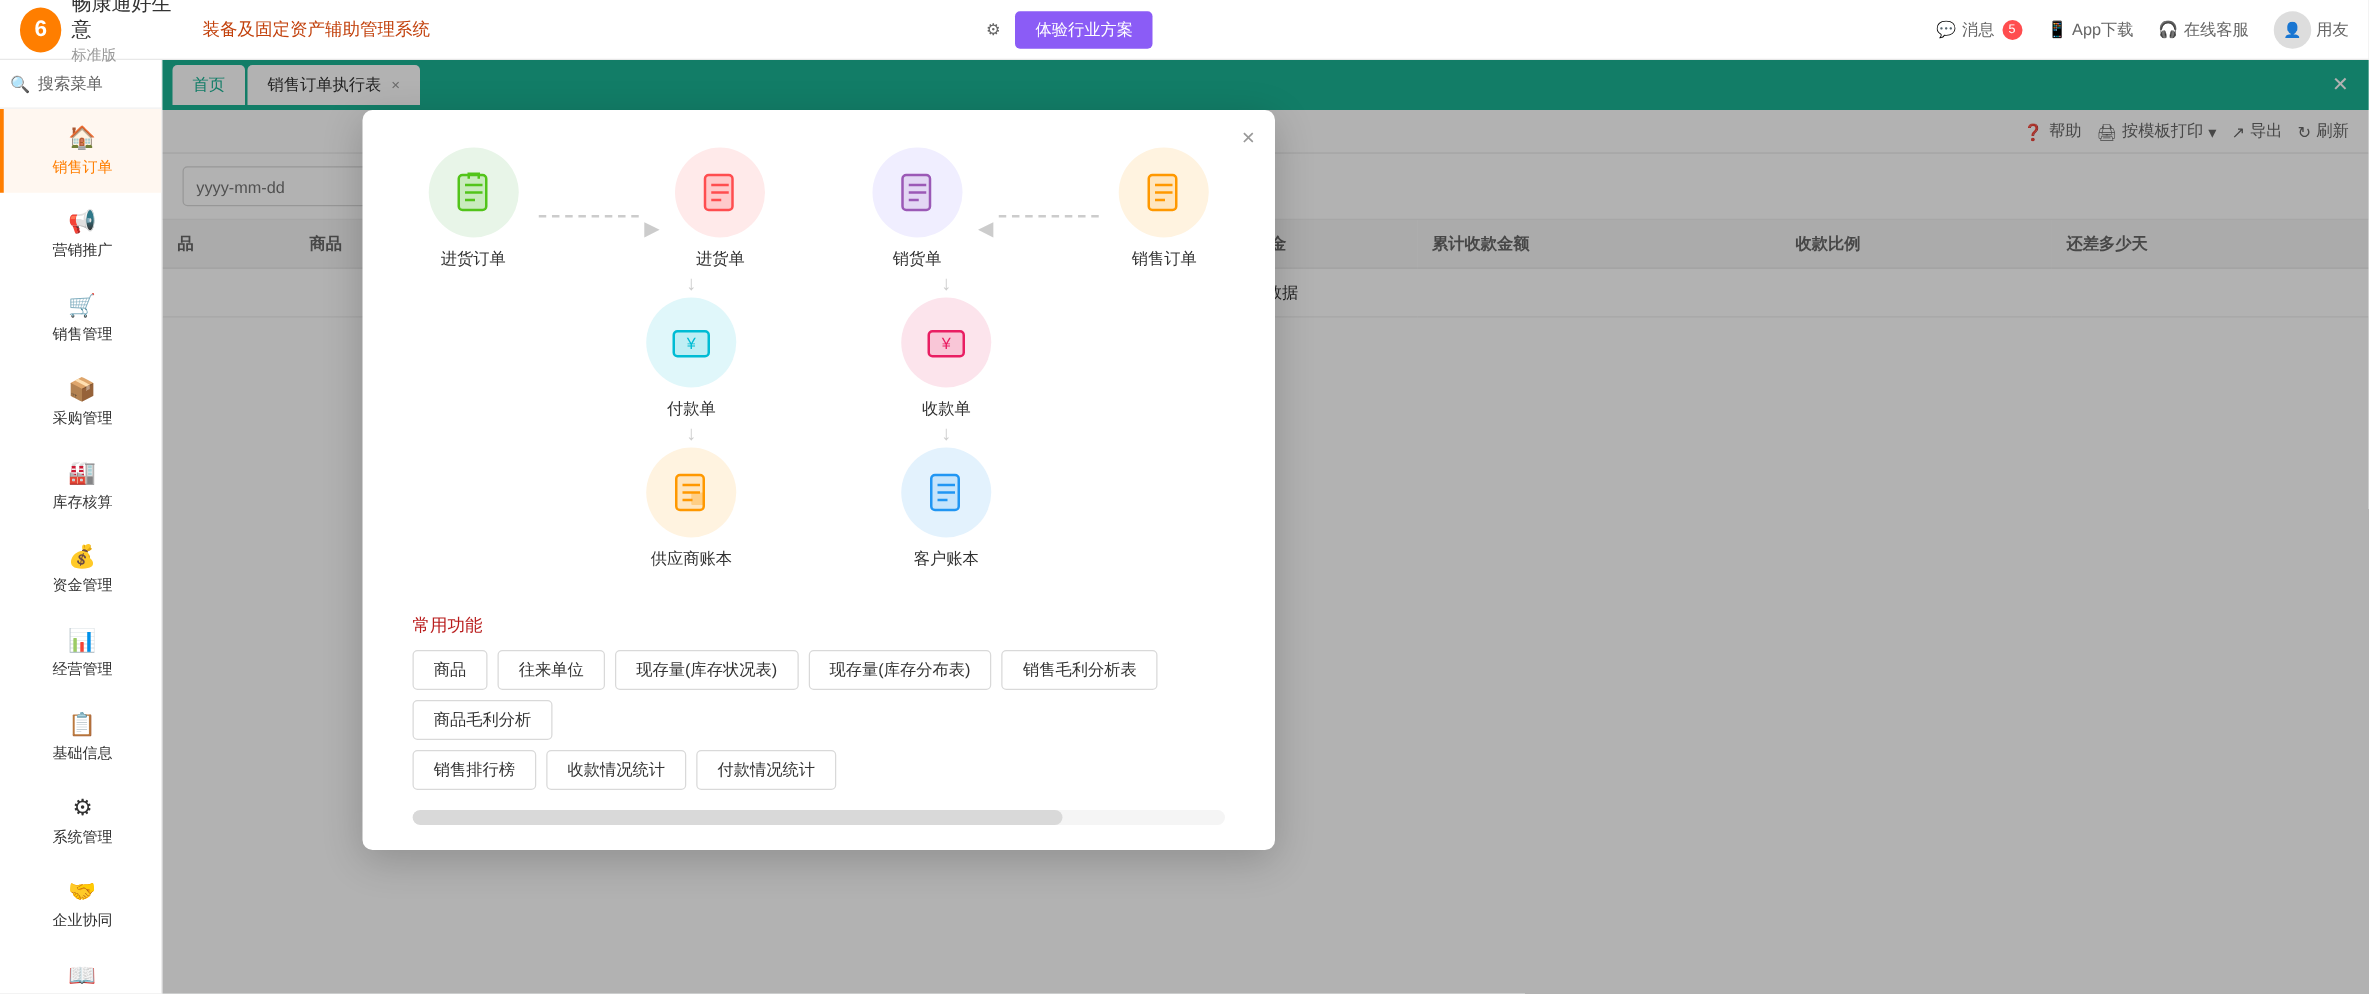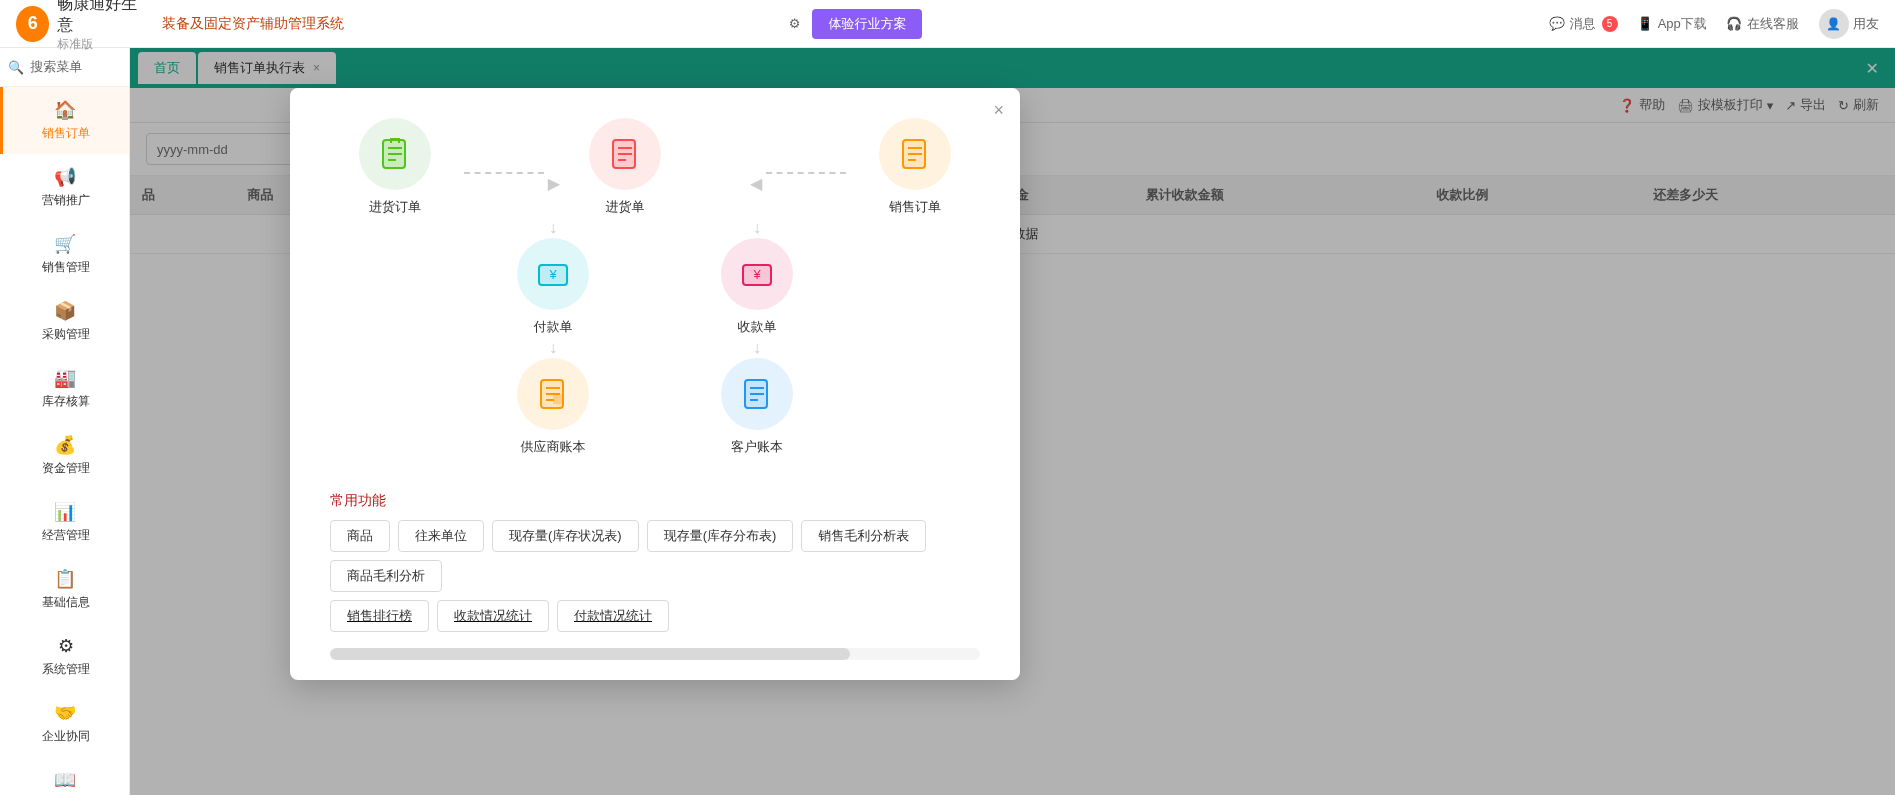--- a/index.html
+++ b/index.html
@@ -505,6 +505,18 @@
 
               <div style="flex:1; padding-bottom:22px; display:flex; align-items:center; justify-content:center; min-width:60px;"></div>
 
+              <div class="flow-node">
+                <div class="flow-circle purple">
+                  <svg width="36" height="36" viewBox="0 0 36 36">
+                      <rect x="6" y="4" width="22" height="28" rx="3" fill="#9b59b6" opacity="0.15"></rect>
+                      <rect x="6" y="4" width="22" height="28" rx="3" stroke="#9b59b6" stroke-width="2" fill="none"></rect>
+                      <line x1="11" y1="12" x2="25" y2="12" stroke="#9b59b6" stroke-width="2"></line>
+                      <line x1="11" y1="18" x2="25" y2="18" stroke="#9b59b6" stroke-width="2"></line>
+                      <line x1="11" y1="24" x2="19" y2="24" stroke="#9b59b6" stroke-width="2"></line>
+                    </svg>
+                </div>
+                <span class="flow-label">销货单</span>
+              </div>
 
               <div style="display:flex; align-items:center; padding-bottom:22px;">
                 <span style="color:#ccc; font-size:16px;">◀</span>

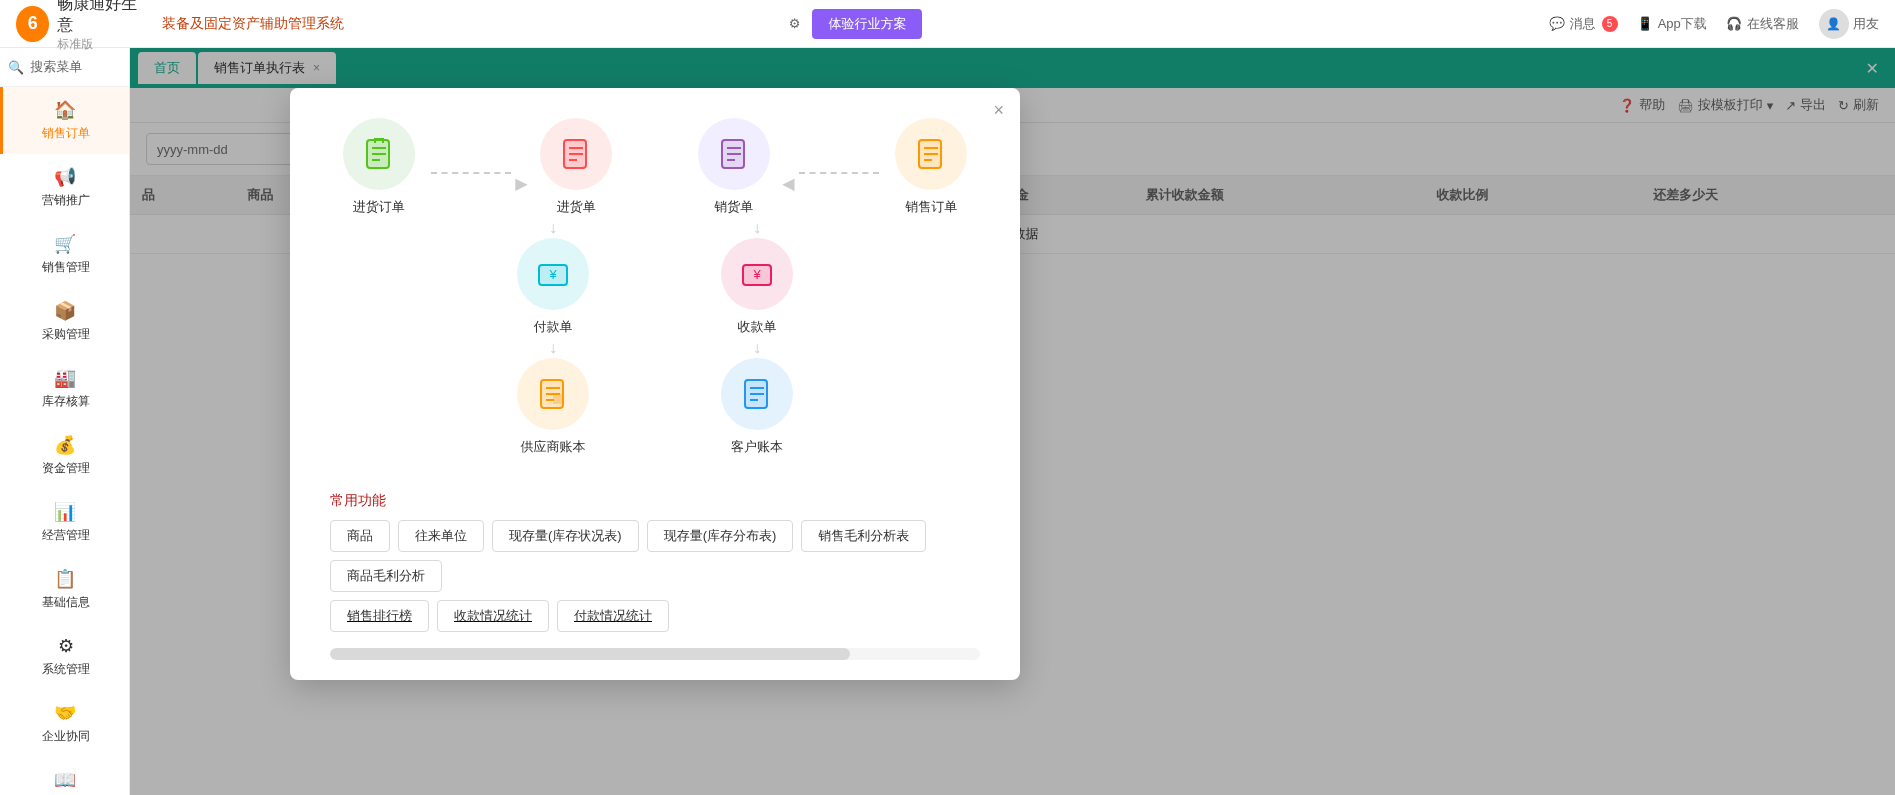--- a/index.html
+++ b/index.html
@@ -642,7 +642,7 @@
               <button class="func-btn">销售毛利分析表</button>
               <button class="func-btn">商品毛利分析</button>
             </div>
-            <div class="func-buttons" style="margin-top:8px;text-decoration:underline;">
+            <div class="func-buttons" style="margin-top:8px;">
               <button class="func-btn">销售排行榜</button>
               <button class="func-btn">收款情况统计</button>
               <button class="func-btn">付款情况统计</button>

